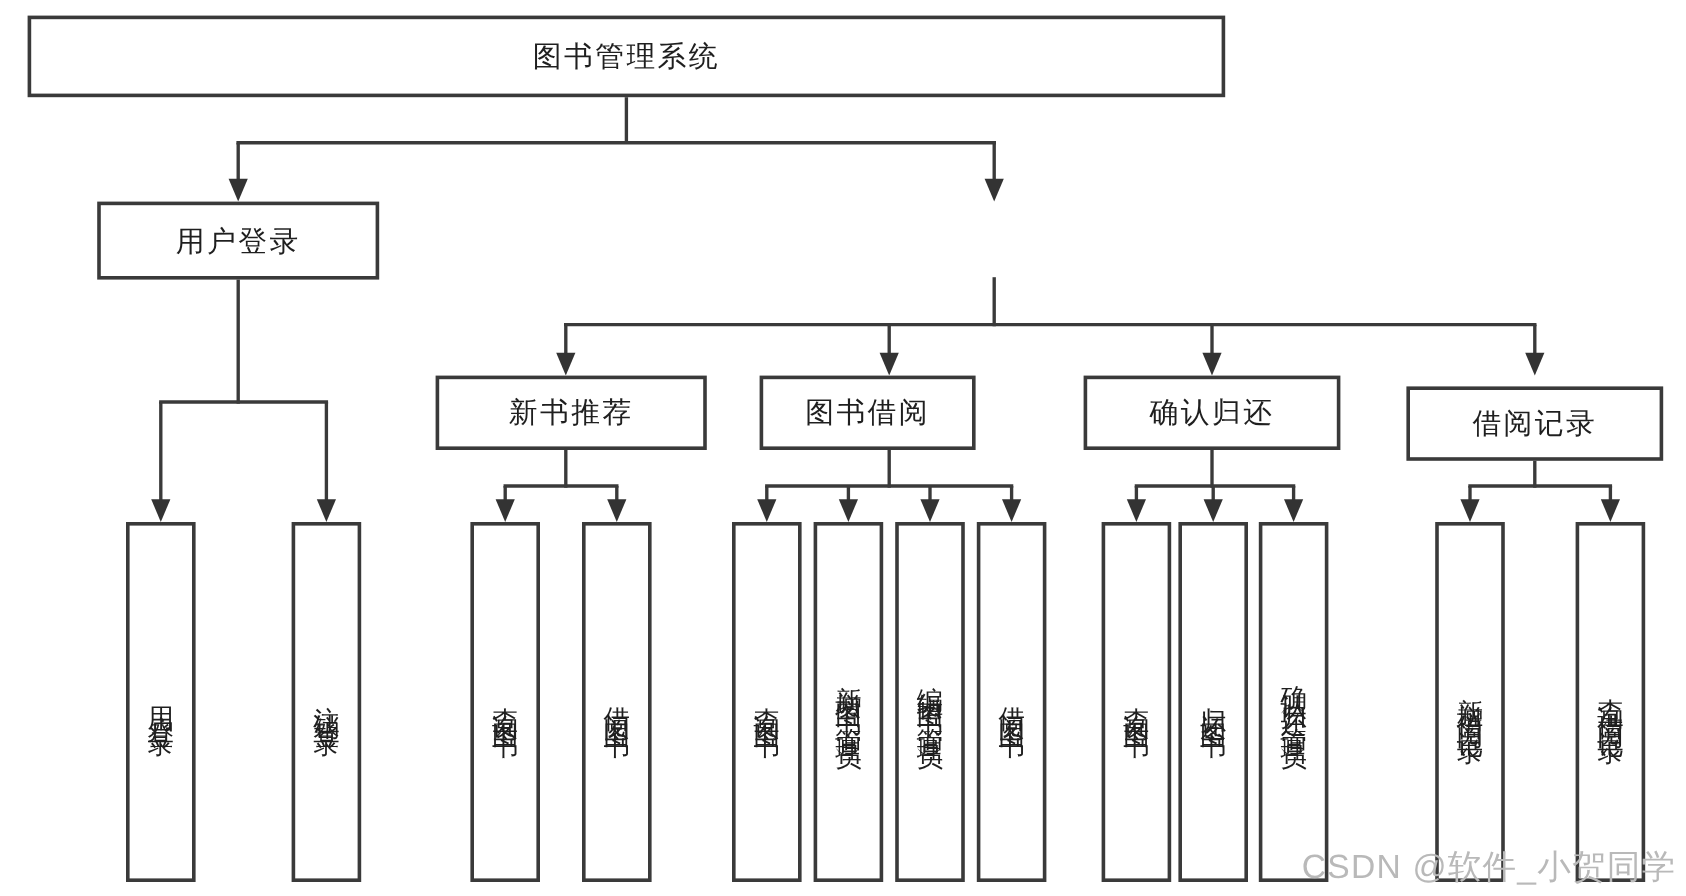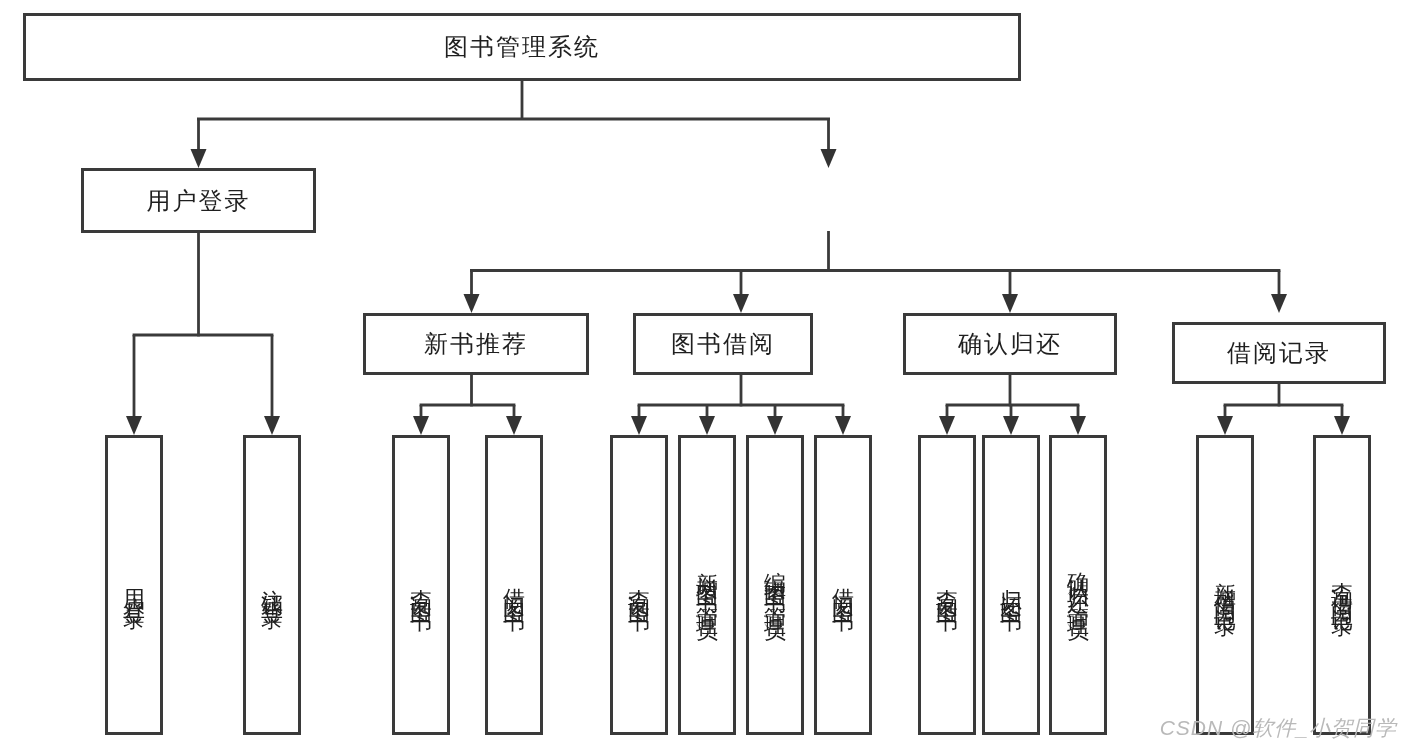--- a/index.html
+++ b/index.html
@@ -72,11 +72,10 @@
     position: absolute;
     right: 8px;
     bottom: 5px;
-    font-size: 21px;
+    font-size: 28px;
     color: #b9b9b9;
     letter-spacing: 1px;
     white-space: nowrap;
-    font-style: italic;
   }
   .cl { stroke: #3a3a3a; stroke-width: 2.8; }
   .ah { fill: #333333; }

